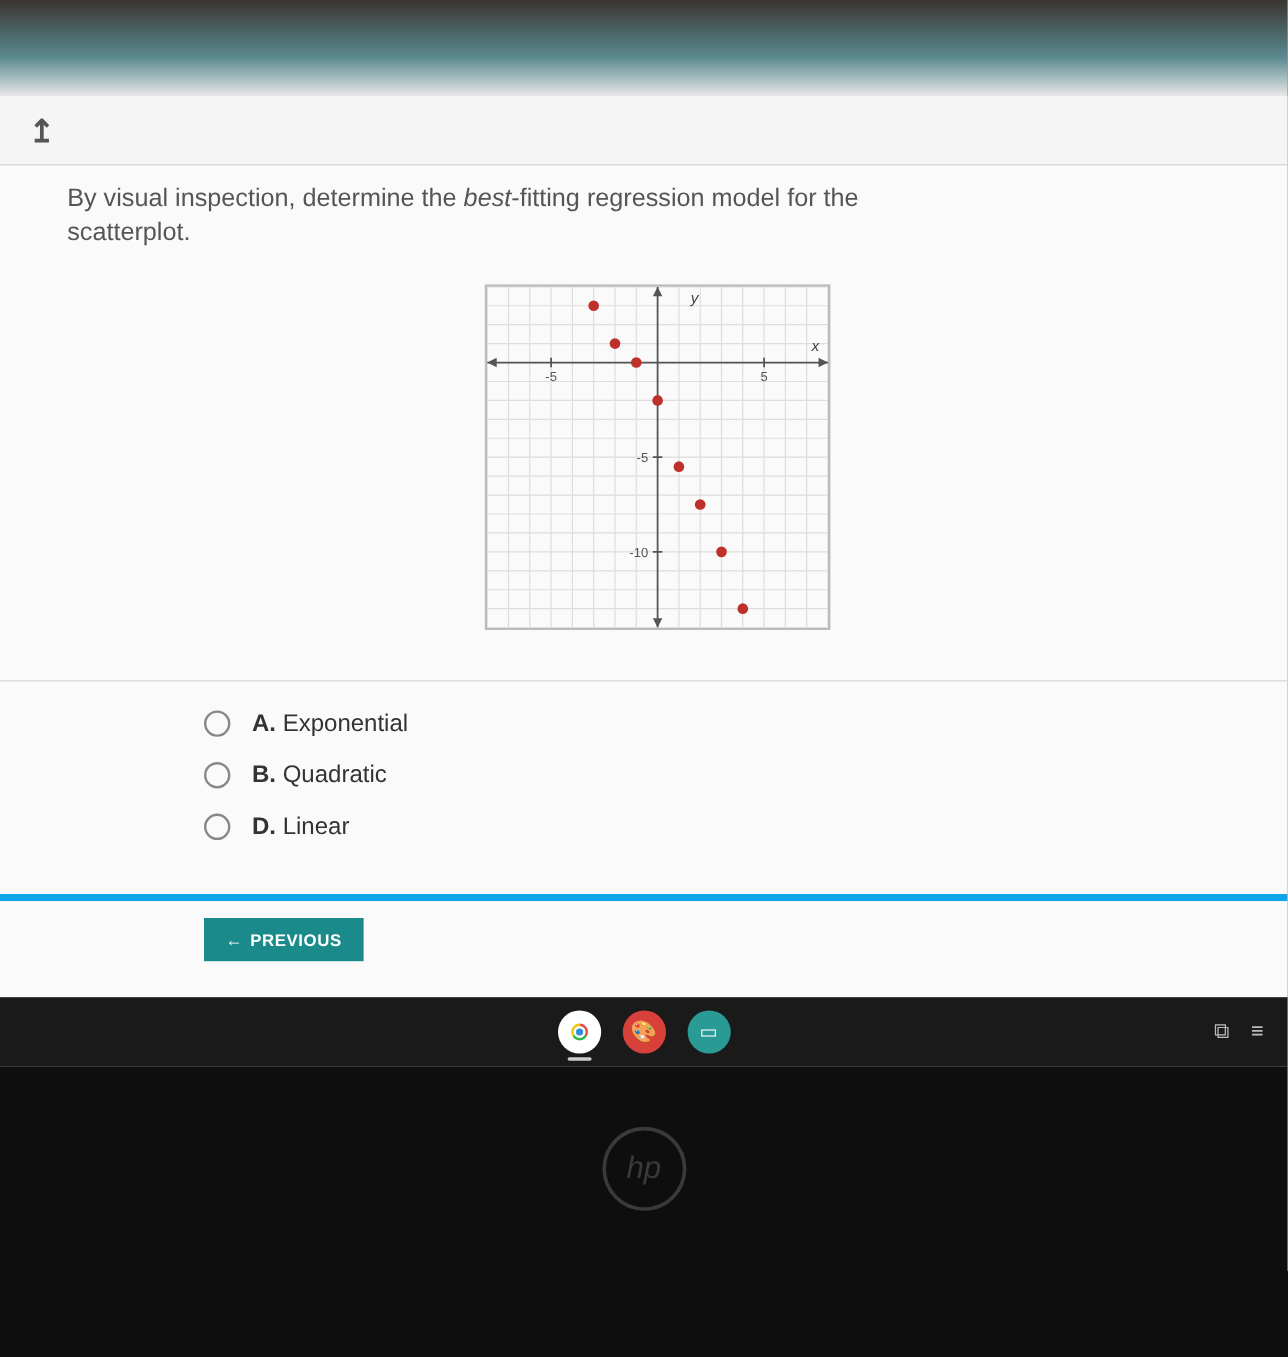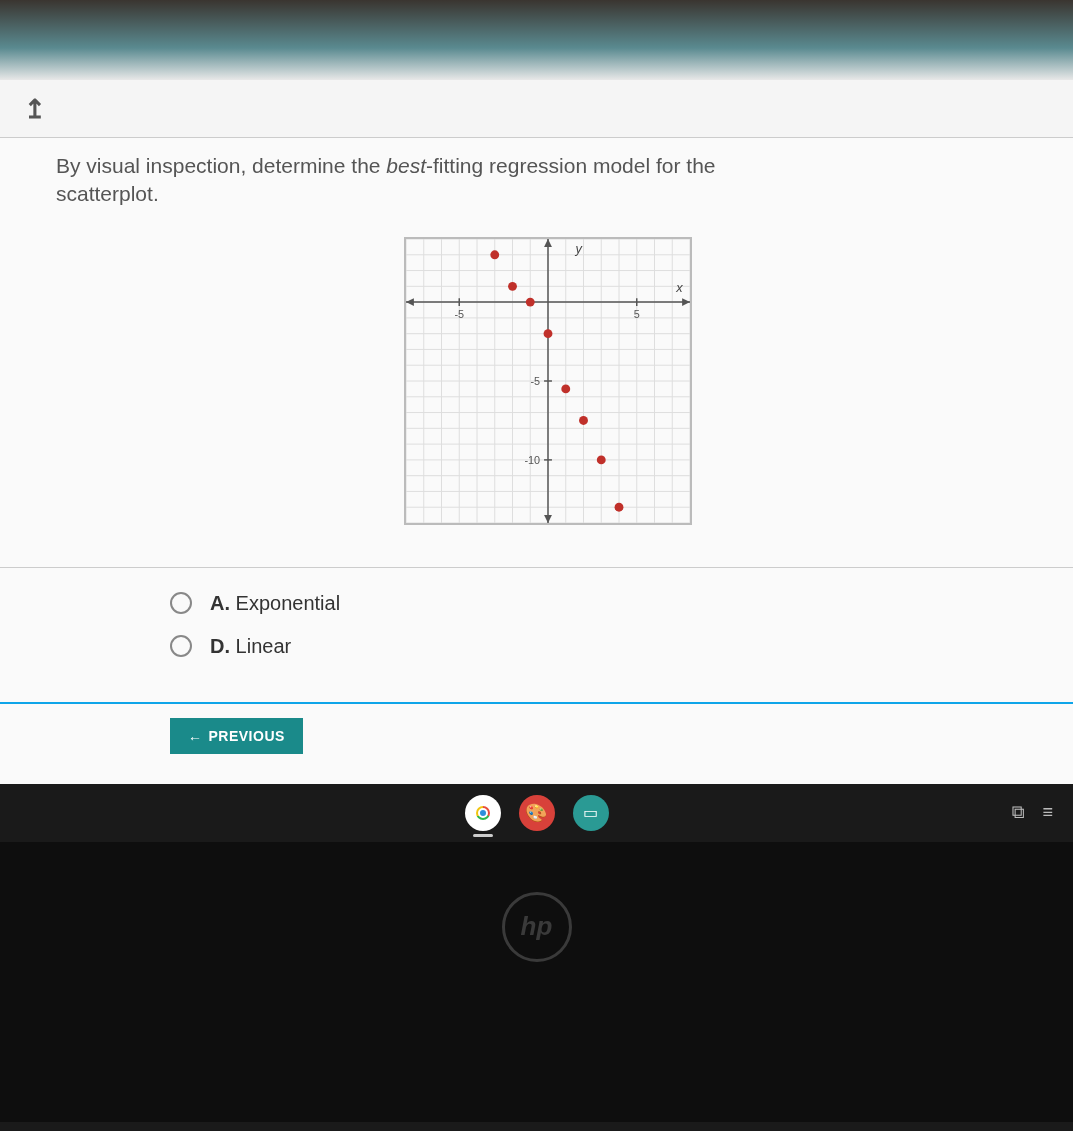--- a/index.html
+++ b/index.html
@@ -69,7 +69,7 @@
     .chart-svg { position: absolute; inset: 0; }
     .answers {
       padding: 24px 0 24px 170px;
-      border-bottom: 2px solid #0ea5e9;
+      border-bottom: 6px solid #0ea5e9;
       background: #fafafa;
     }
     .answer-row {

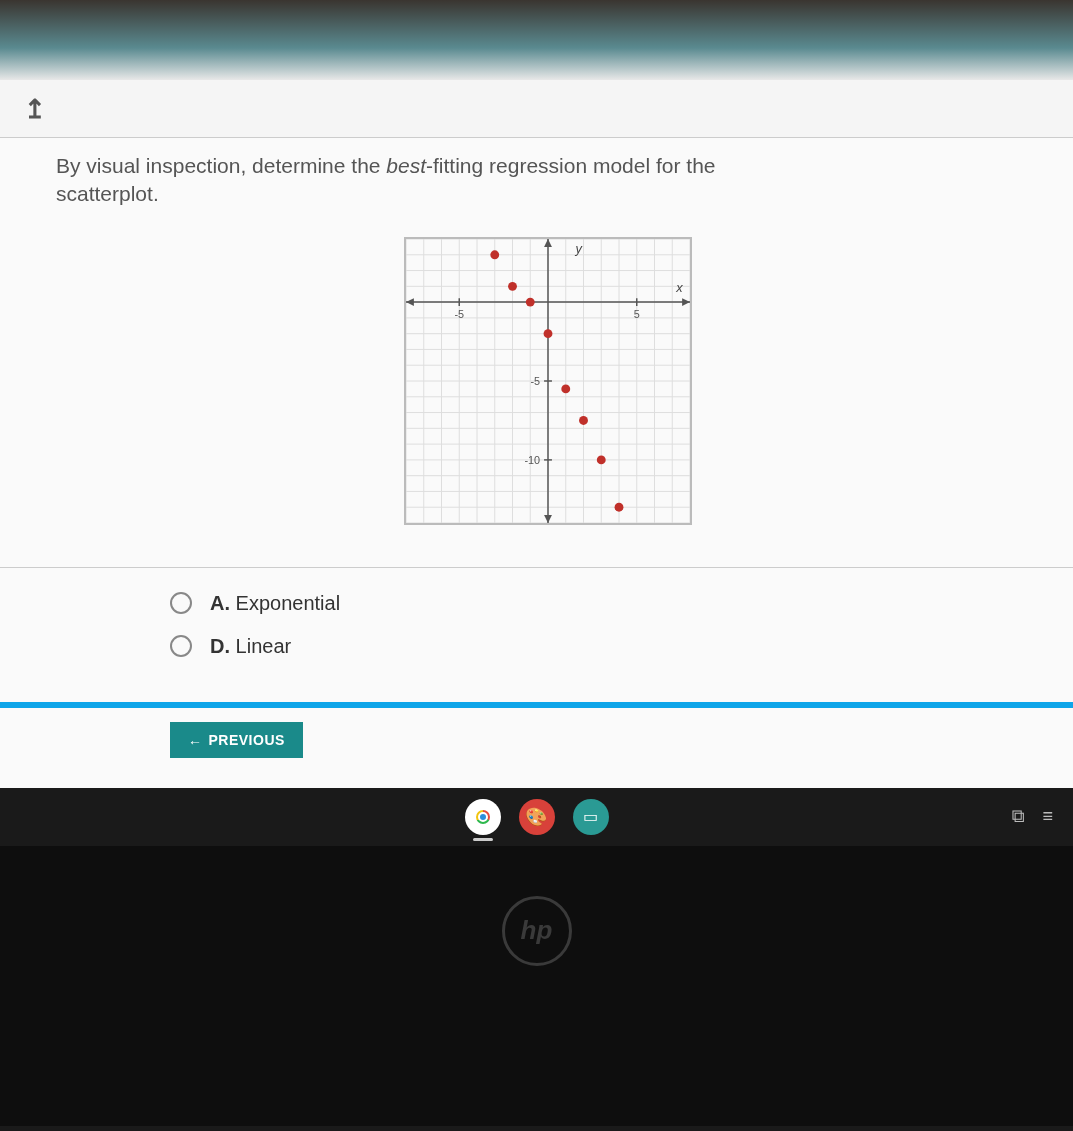--- a/index.html
+++ b/index.html
@@ -263,6 +263,10 @@
         </div>
         <div class="answer-row">
           <div class="radio"></div>
+          <div class="answer-label"><span class="letter">B. </span><span>Quadratic</span></div>
+        </div>
+        <div class="answer-row">
+          <div class="radio"></div>
           <div class="answer-label"><span class="letter">D. </span><span>Linear</span></div>
         </div>
       </div>

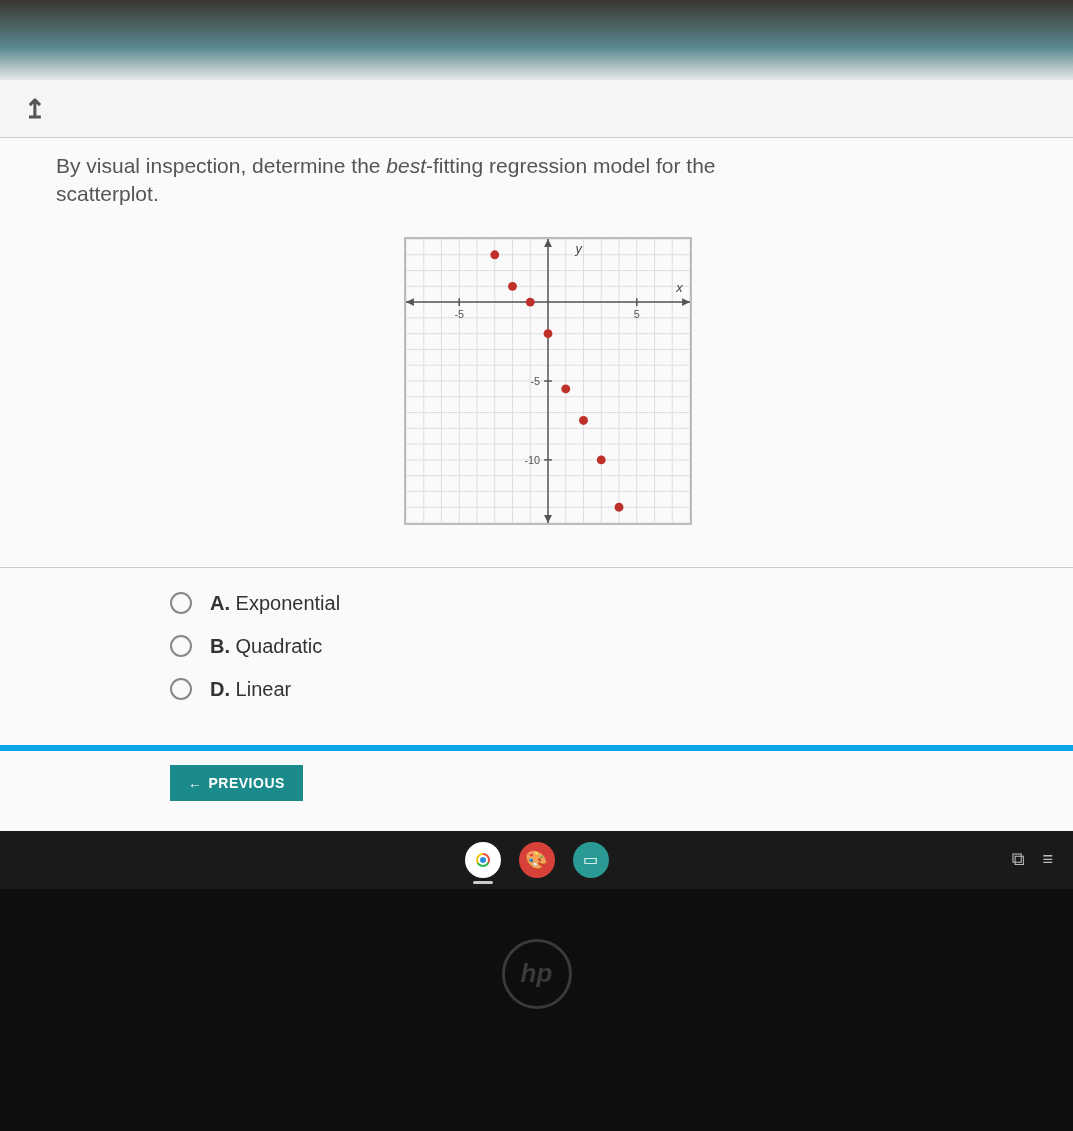--- a/index.html
+++ b/index.html
@@ -170,7 +170,7 @@
       color: #3a3a3a;
       font-style: italic;
       font-size: 26px;
-      font-weight: bold;
+      font-weight: normal;
     }
   </style>
 </head>

